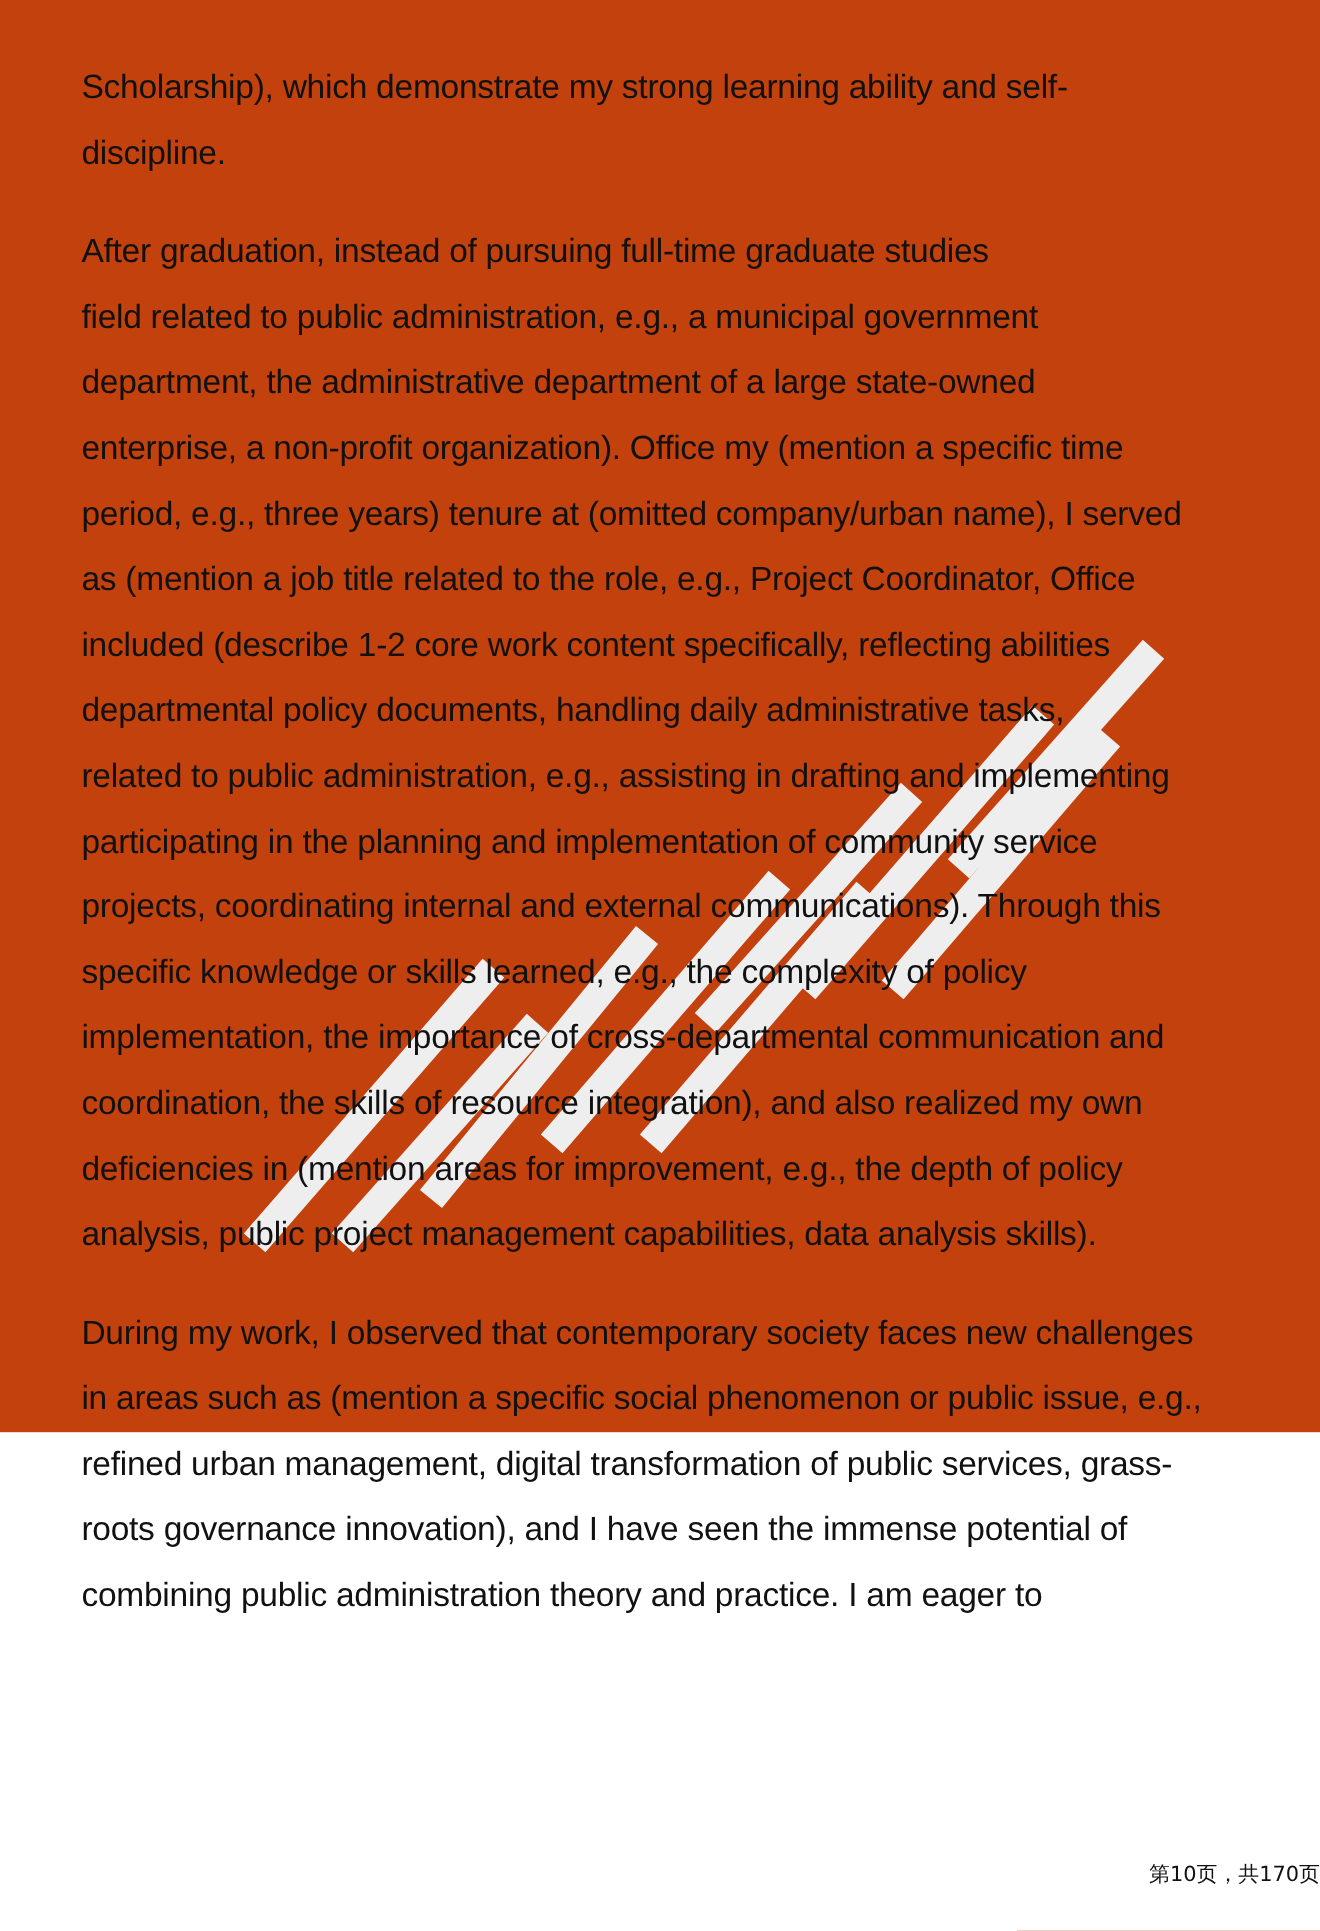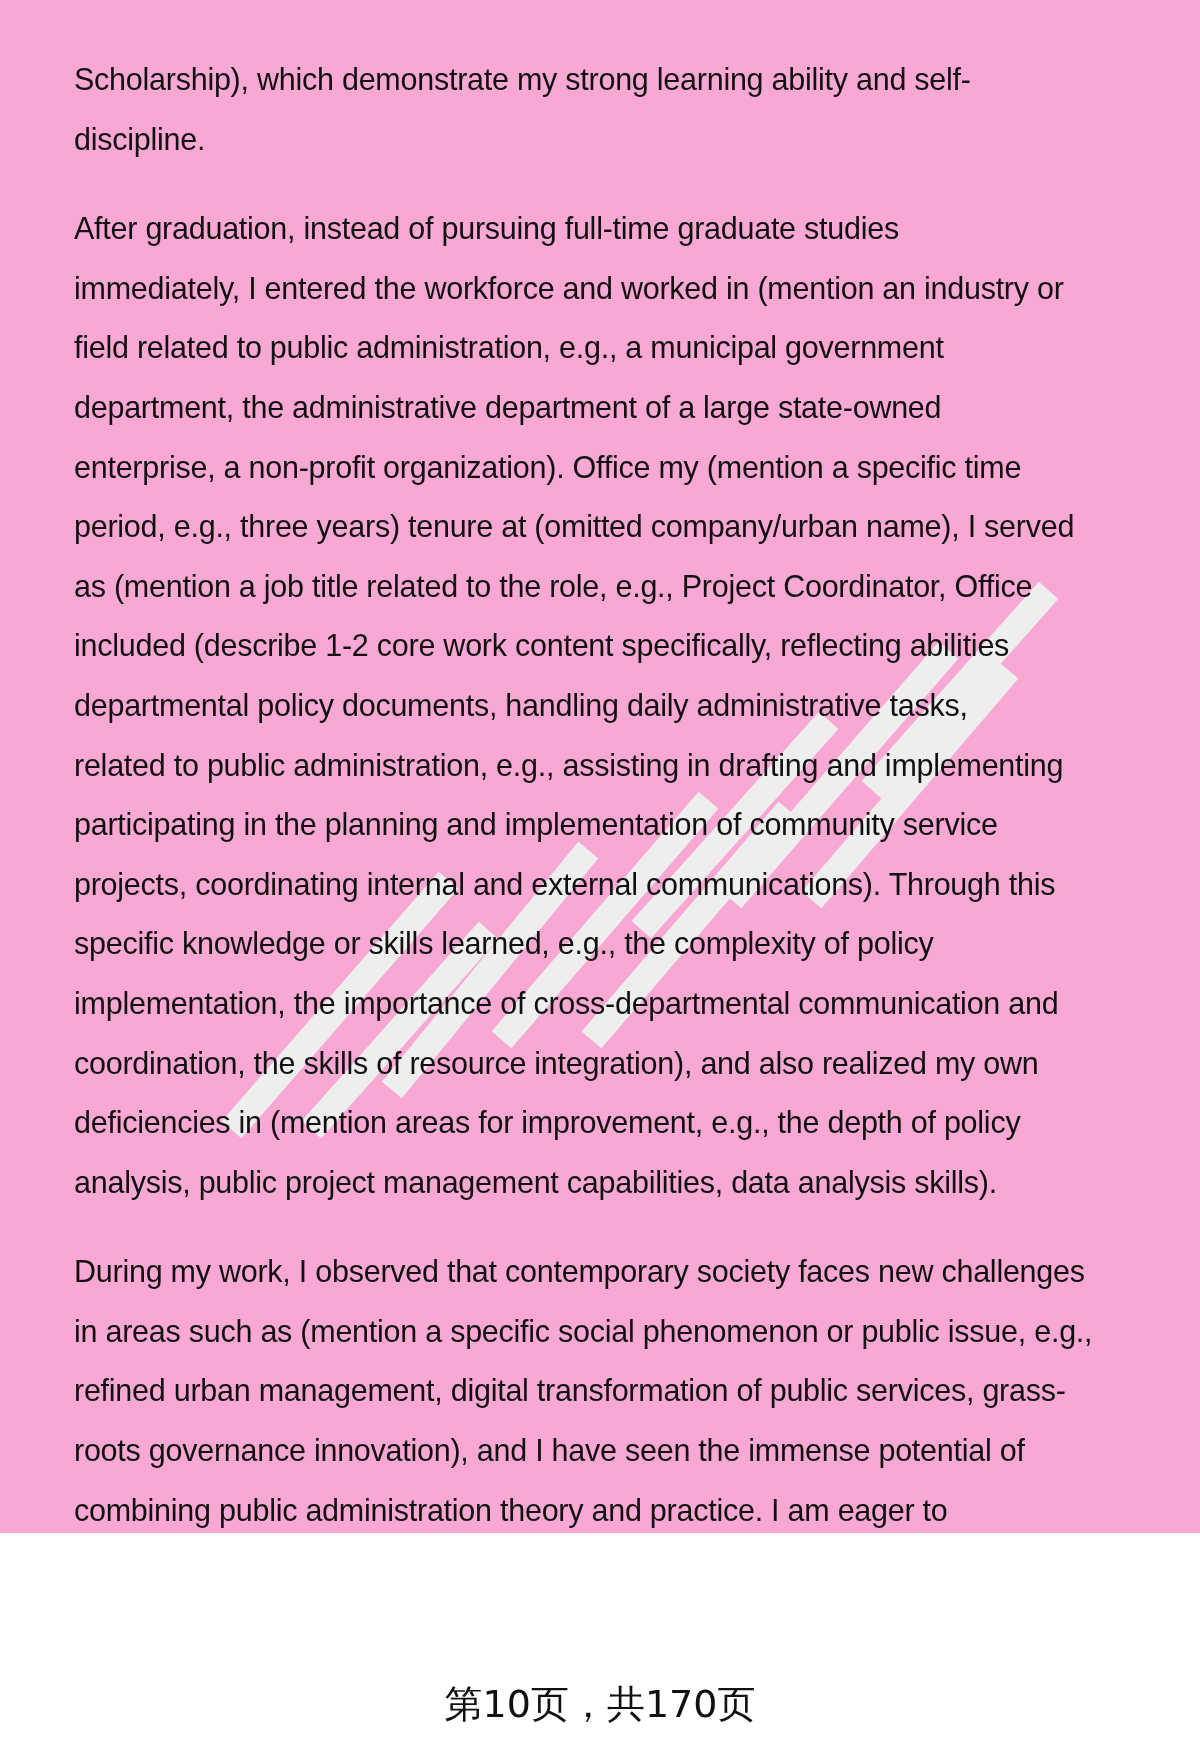--- a/index.html
+++ b/index.html
@@ -5,8 +5,8 @@
   html, body { margin: 0; padding: 0; background: #ffffff; }
   body { width: 1200px; height: 1755px; position: relative; overflow: hidden; }
   .page {
-    position: absolute; left: 0; top: 0; width: 1200px; height: 1533px;
-    background: #f9a8d4;
+    position: absolute; left: 0; top: 0; width: 1200px; height: 1302px;
+    background: #c2410c;
   }
   .content {
     position: absolute; left: 74px; top: 50px; width: 1090px;

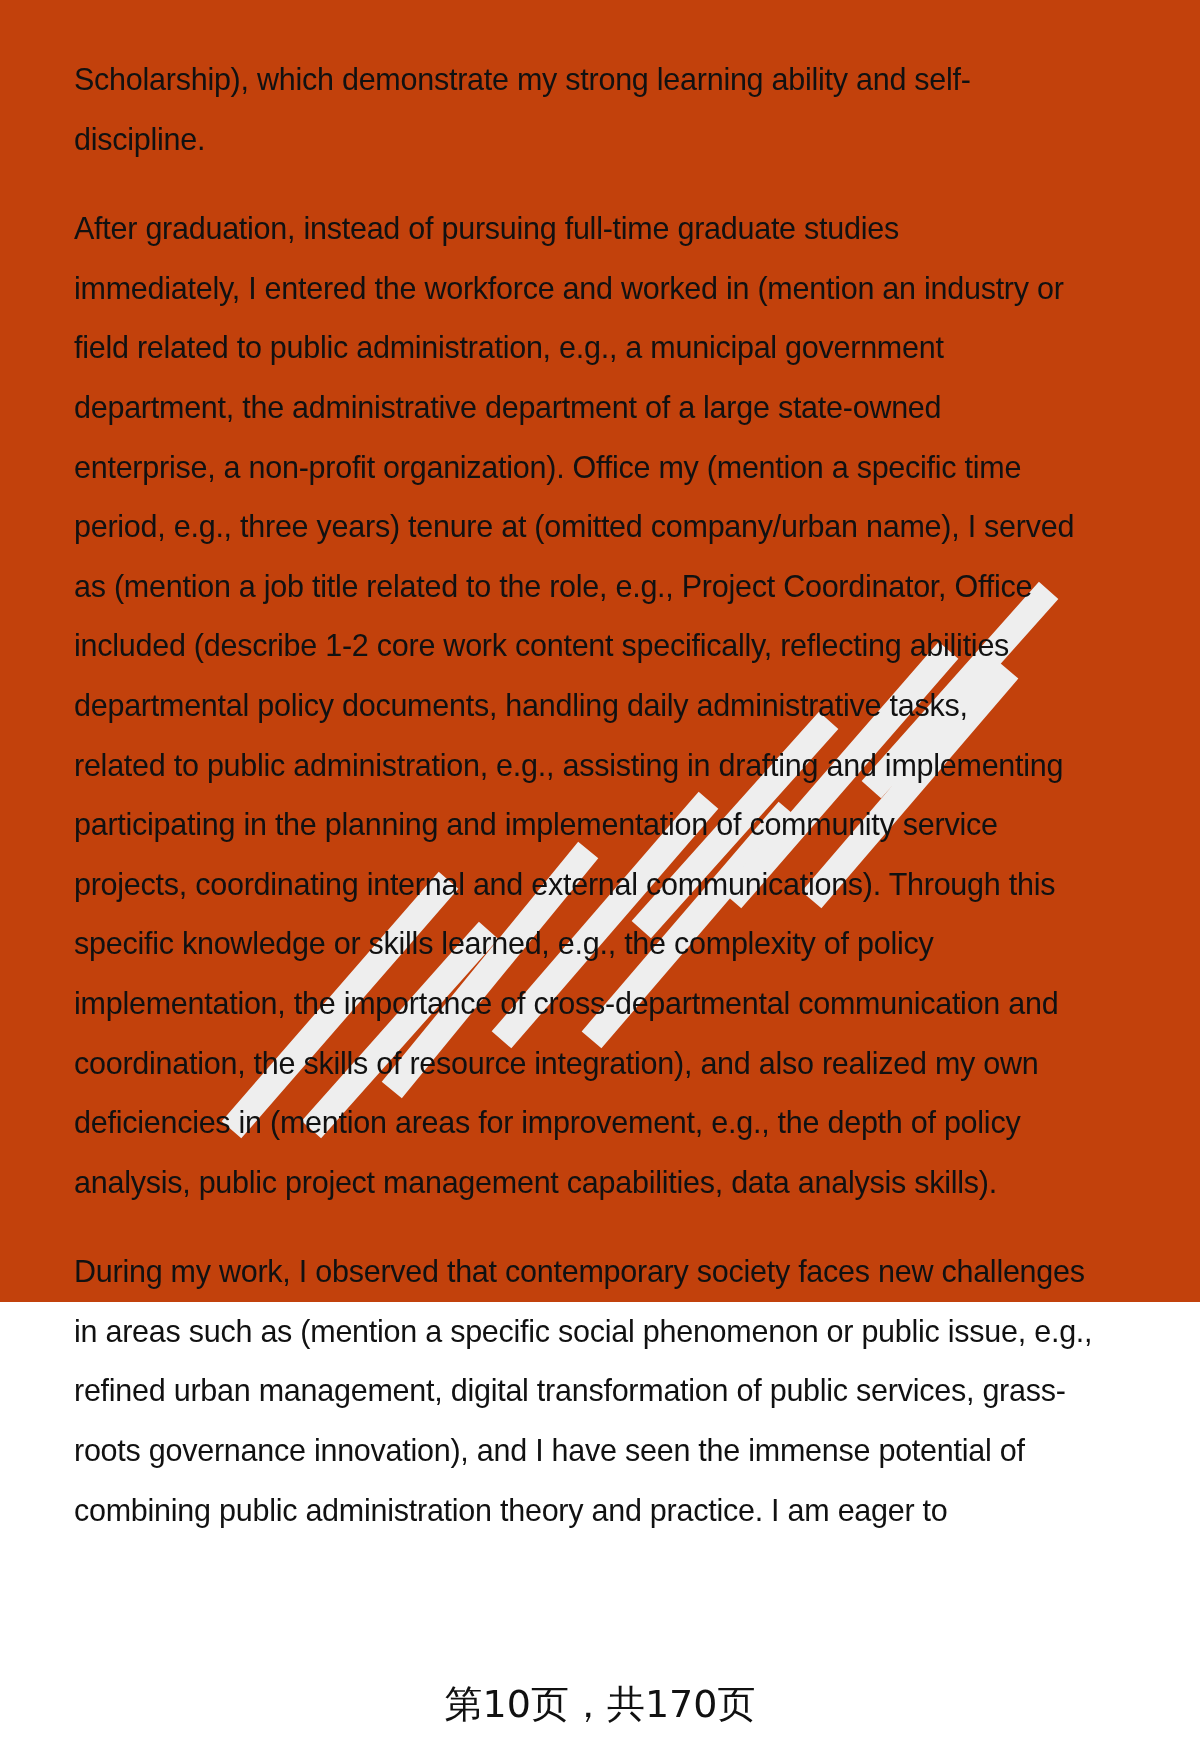--- a/index.html
+++ b/index.html
@@ -48,7 +48,6 @@
       <div class="para-gap"></div>
       <div class="paragraph">
         <span class="line">After graduation, instead of pursuing full-time graduate studies</span>
-        <span class="line">immediately, I entered the workforce and worked in (mention an industry or</span>
         <span class="line">field related to public administration, e.g., a municipal government</span>
         <span class="line">department, the administrative department of a large state-owned</span>
         <span class="line">enterprise, a non-profit organization). Office my (mention a specific time</span>

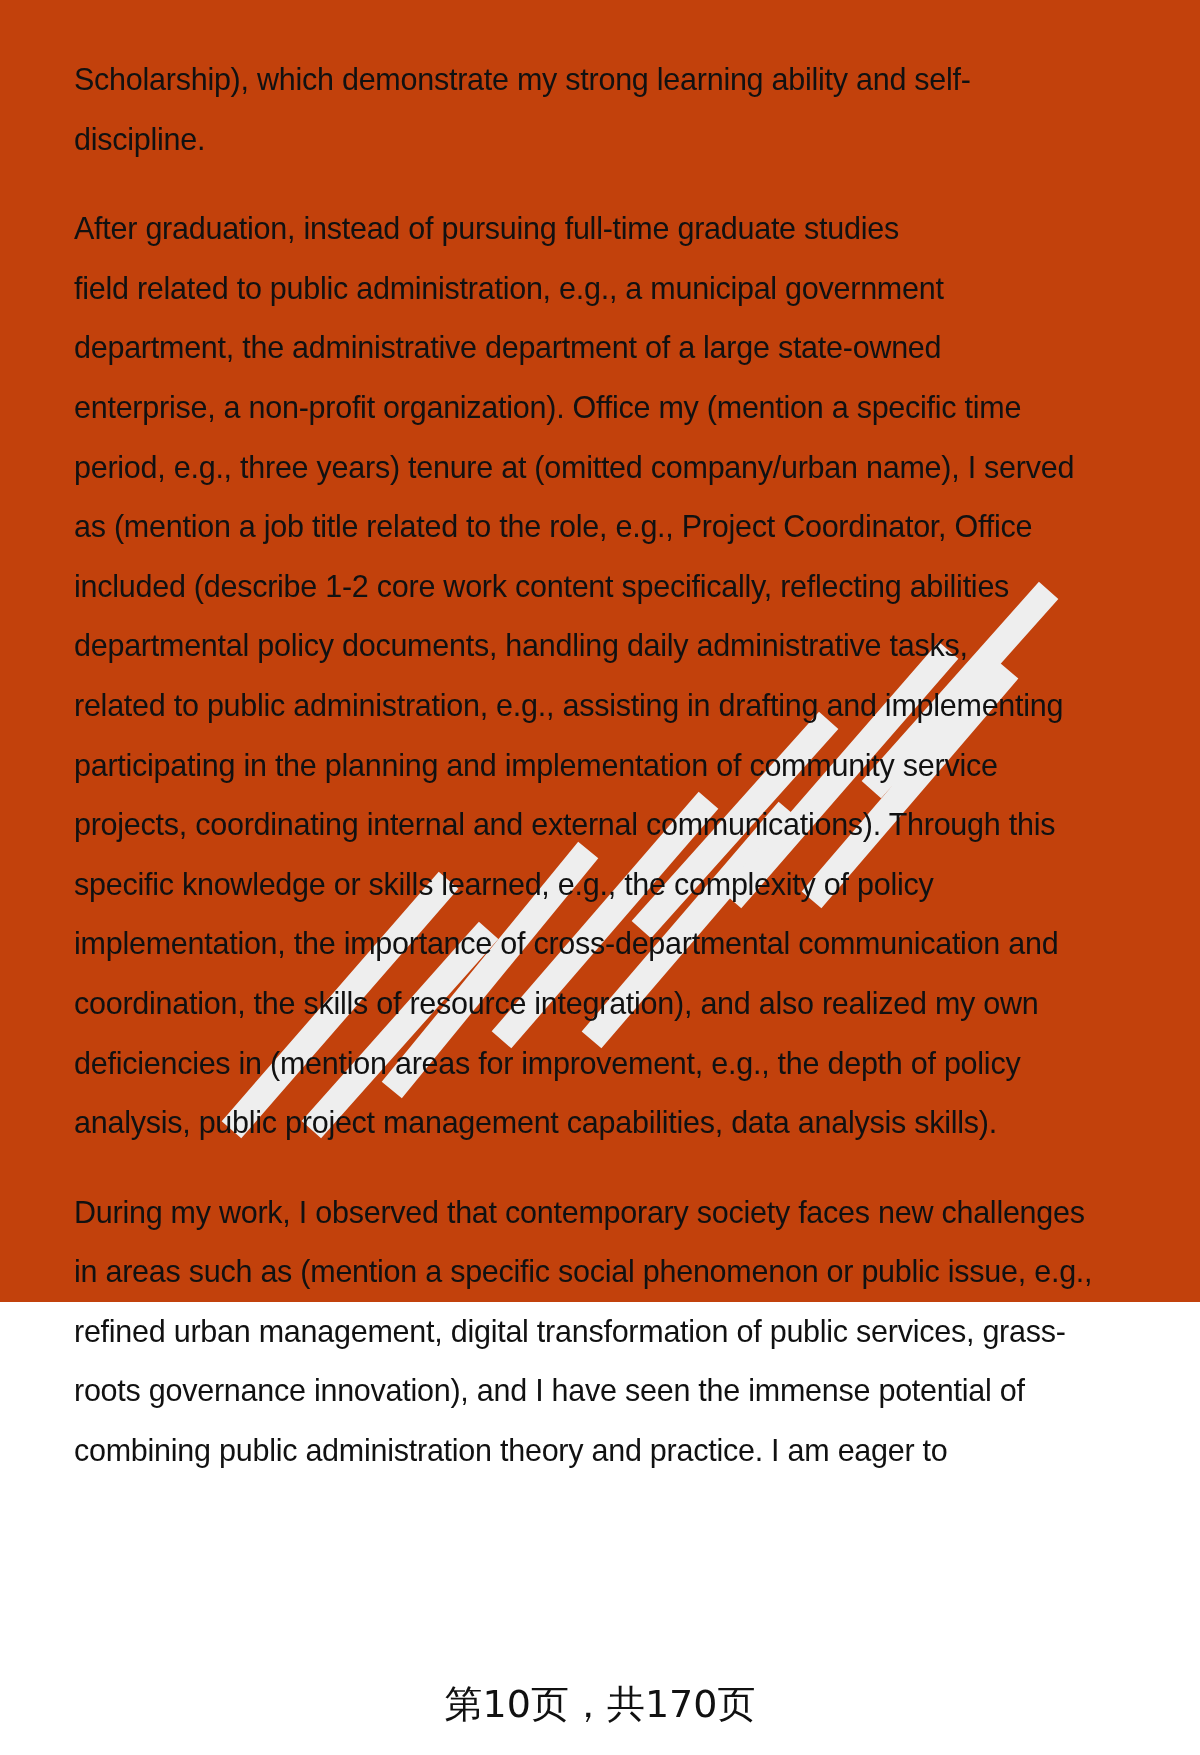--- a/index.html
+++ b/index.html
@@ -19,8 +19,8 @@
   }
   .para-gap { height: 30px; }
   .footer {
-    position: absolute; left: 0; right: 0; top: 1684px; text-align: center;
-    font-family: "DejaVu Sans", sans-serif; font-size: 38px; color: #111;
+    position: absolute; left: 0; right: 0; top: 1684px; text-align: right;
+    font-family: "DejaVu Sans", sans-serif; font-size: 19px; color: #111;
     line-height: 40px;
   }
   .watermark {

